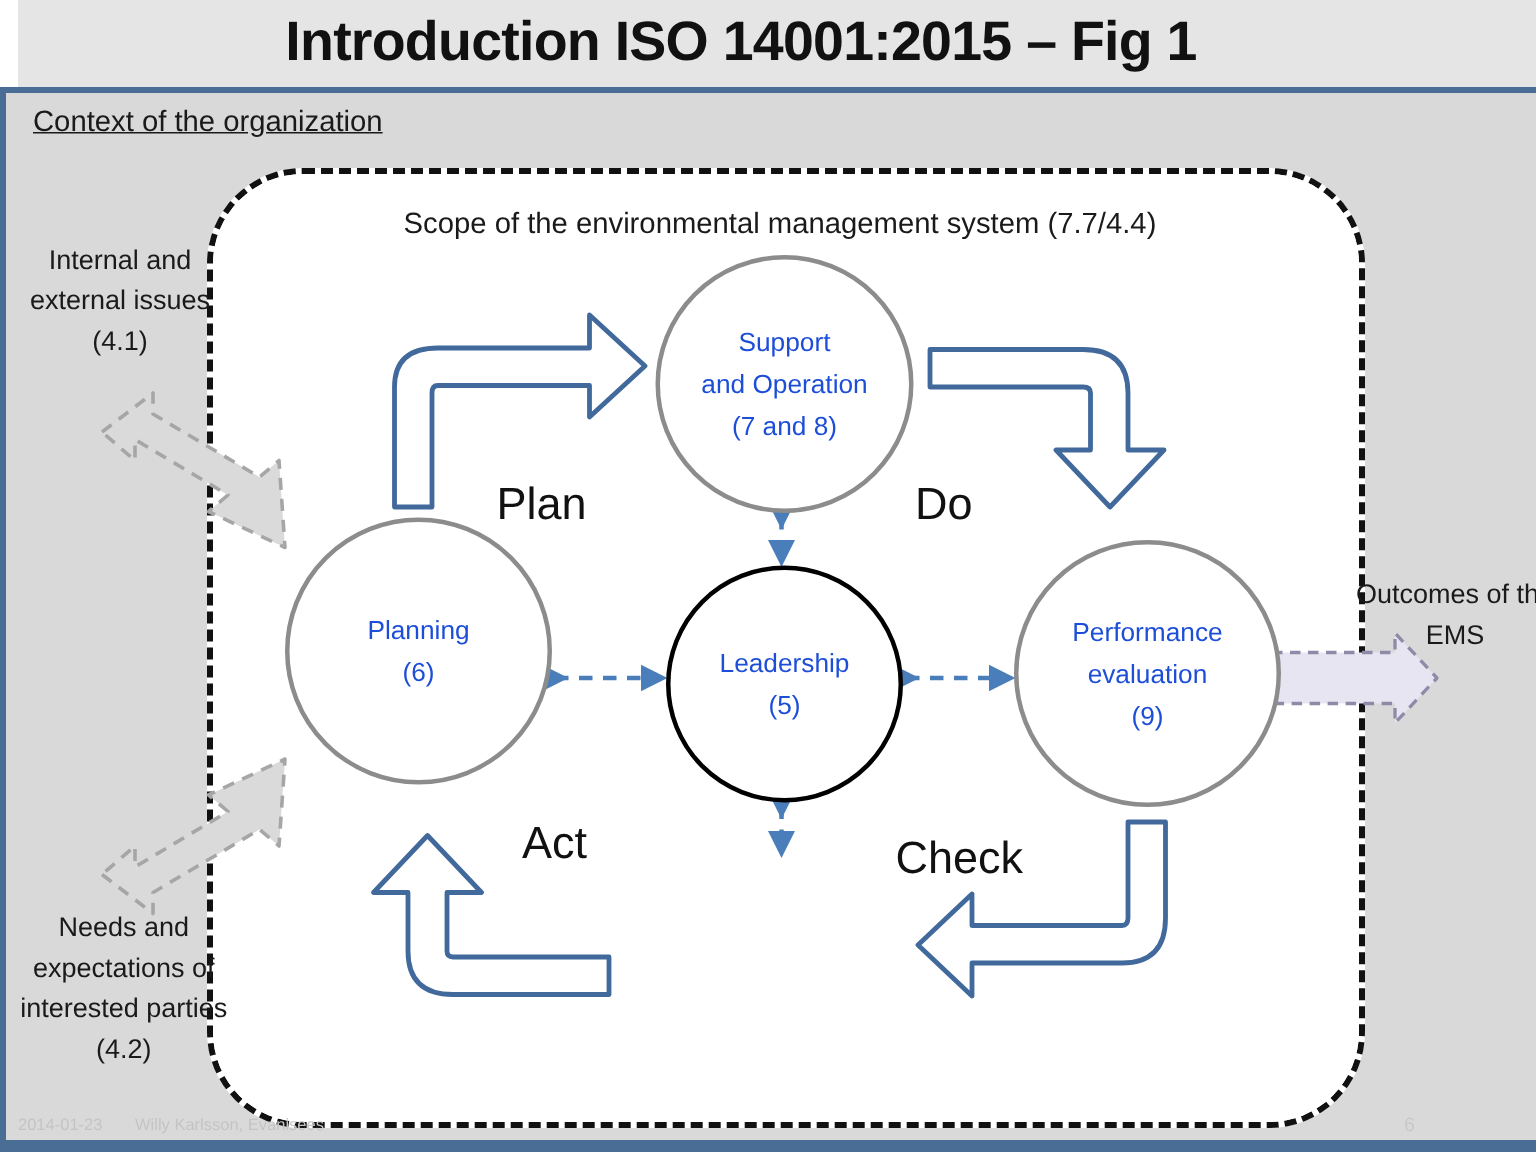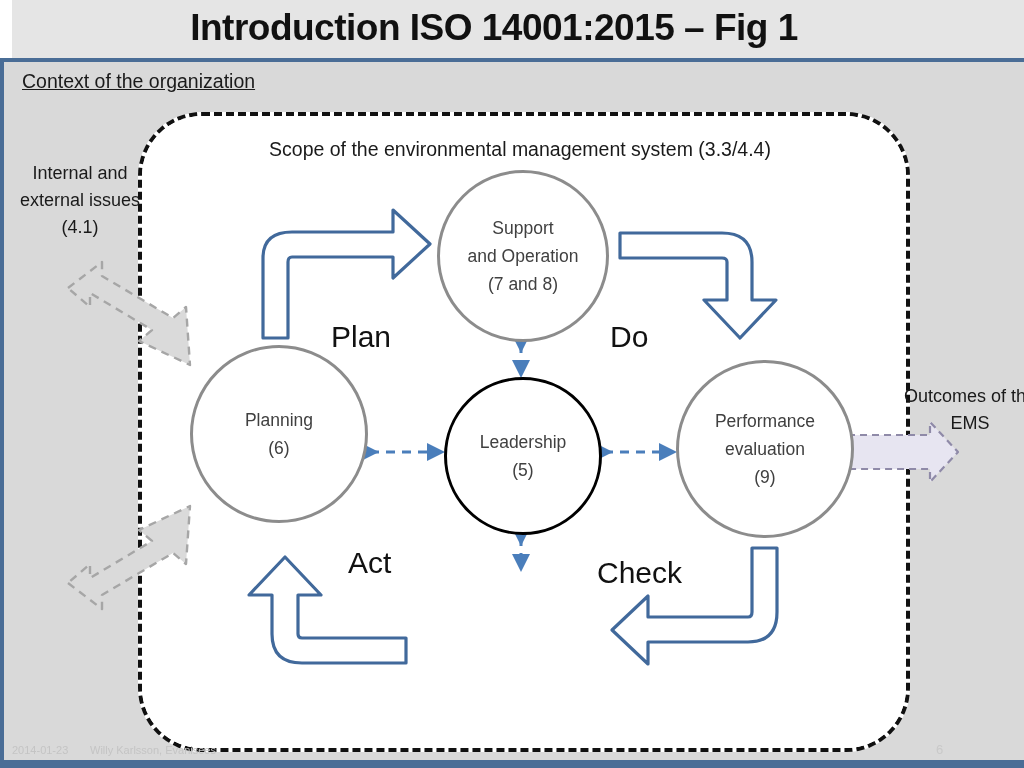--- a/index.html
+++ b/index.html
@@ -131,7 +131,7 @@
 
   <div class="scope-box"></div>
   <div class="scope-box-inner-mask"></div>
-  <div class="scope-title">Scope of the environmental management system (3.3/4.4)</div>
+  <div class="scope-title">Scope of the environmental management system (7.7/4.4)</div>
 
   <svg id="overlay" viewBox="0 0 1024 768">
     <defs>

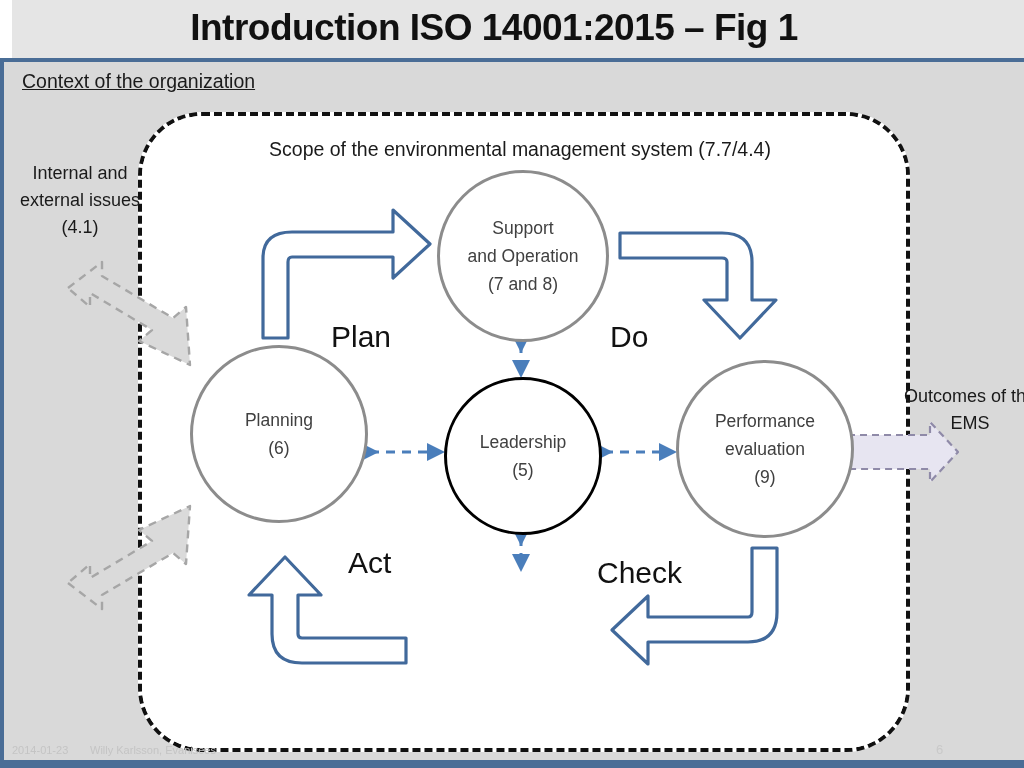--- a/index.html
+++ b/index.html
@@ -84,7 +84,7 @@
     background:#ffffff;
     display:flex;align-items:center;justify-content:center;
     text-align:center;
-    font-size:17.5px;color:#404040;line-height:28px;
+    font-size:17.5px;color:#1d4ed8;line-height:28px;
   }
   .circle-gray{border:3.5px solid #8c8c8c;}
   .circle-black{border:3.5px solid #000000;}

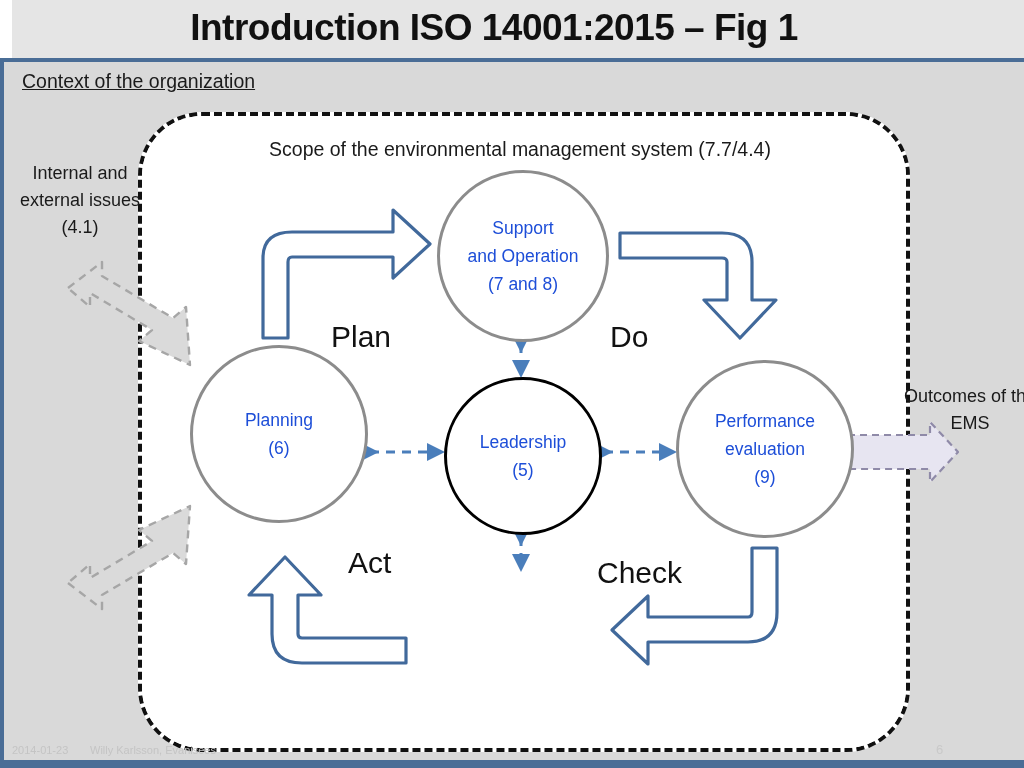--- a/index.html
+++ b/index.html
@@ -216,6 +216,7 @@
   <div class="pdca" id="label-check">Check</div>
 
   <div class="side-label" id="internal-issues">Internal and external issues (4.1)</div>
+  <div class="side-label" id="needs-expect">Needs and expectations of interested parties (4.2)</div>
   <div class="side-label" id="outcomes-ems">Outcomes of the EMS</div>
 
   <div class="footer-text" id="footer-date">2014-01-23</div>

